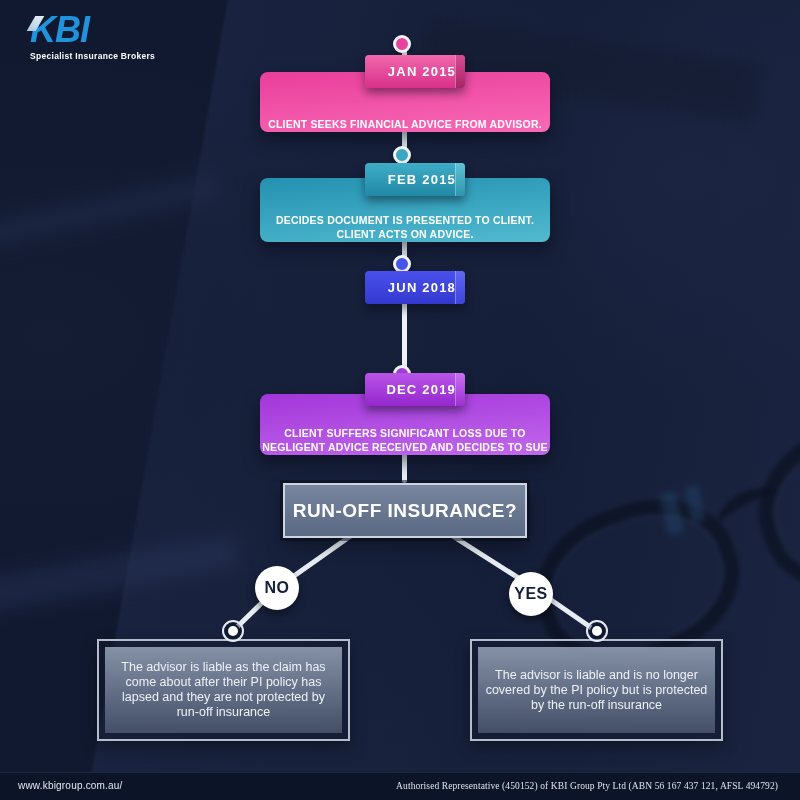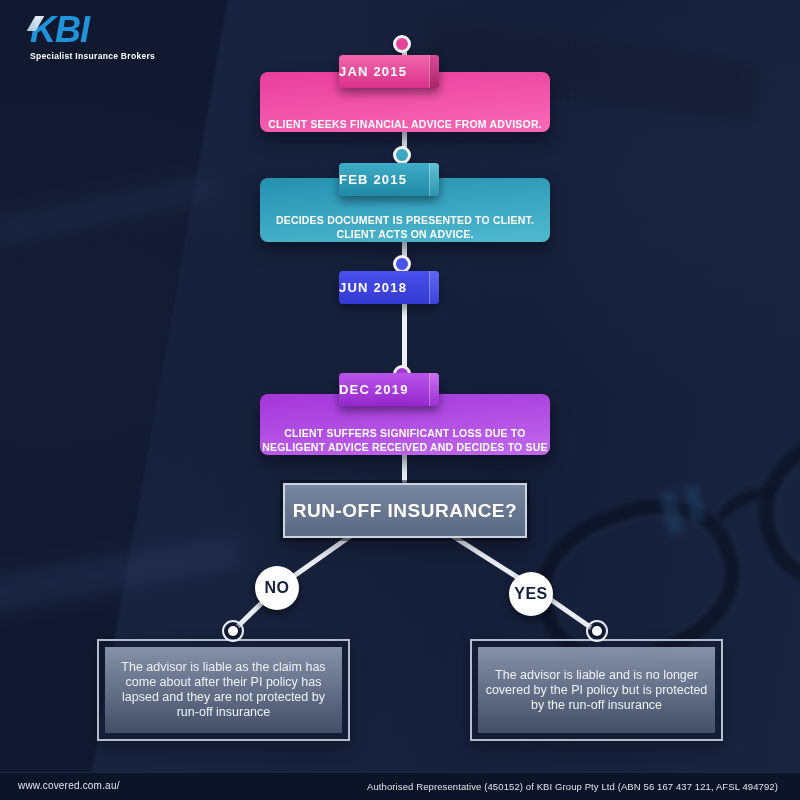--- a/index.html
+++ b/index.html
@@ -41,8 +41,8 @@
   .tl-dot { position: absolute; left: 393px; width: 18px; height: 18px; border: 3px solid #f2f4f8; border-radius: 50%; z-index: 3; box-shadow: 0 2px 5px rgba(0,0,0,0.35); }
 
   .tl-badge {
-    position: absolute; left: 339px; width: 100px; height: 33px; z-index: 3;
-    border-radius: 4px; display: flex; align-items: center; justify-content: flex-start;
+    position: absolute; left: 365px; width: 100px; height: 33px; z-index: 3;
+    border-radius: 4px; display: flex; align-items: center; justify-content: flex-end;
     color: #fff; font-weight: bold; font-size: 13px; letter-spacing: 1.2px;
     box-shadow: 0 5px 10px rgba(4,8,20,0.45); padding-right: 9px;
   }

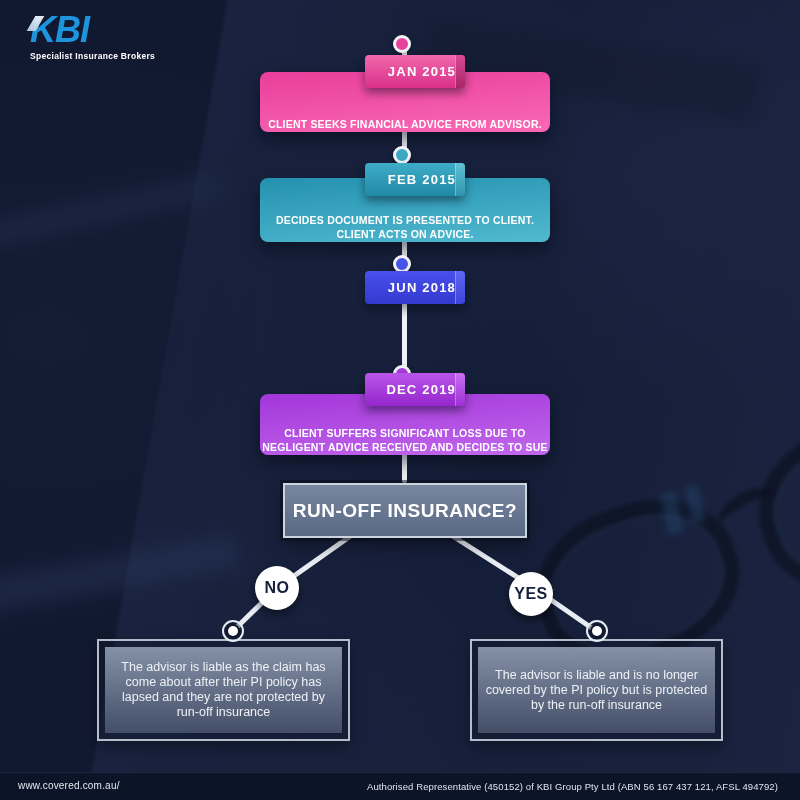--- a/index.html
+++ b/index.html
@@ -209,7 +209,7 @@
   </div>
 
   <div class="footer-bar"></div>
-  <div class="footer-website">www.covered.com.au/</div>
+  <div class="footer-website">www.kbigroup.com.au/</div>
   <div class="footer-legal">Authorised Representative (450152) of KBI Group Pty Ltd (ABN 56 167 437 121, AFSL 494792)</div>
 
 </div>

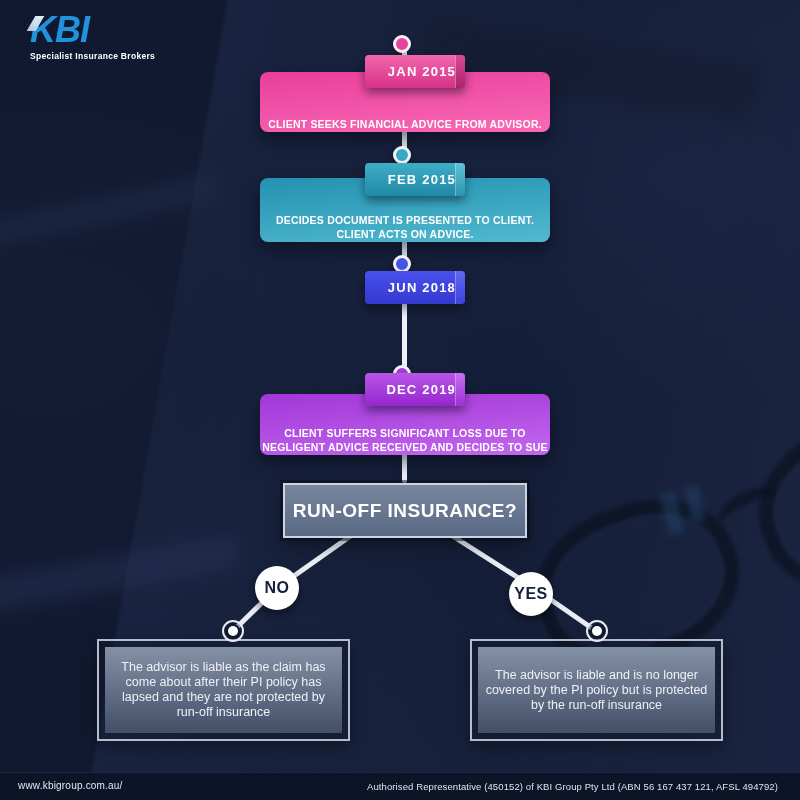--- a/index.html
+++ b/index.html
@@ -116,7 +116,7 @@
   
   .footer-bar { position: absolute; left: 0; top: 772px; width: 800px; height: 28px; background: #0c1427; border-top: 1px solid rgba(60,76,112,0.35); z-index: 2; }
   .footer-website { position: absolute; left: 18px; top: 780px; font-size: 10px; color: #e3e8f0; z-index: 3; letter-spacing: 0.2px; }
-  .footer-legal { position: absolute; right: 22px; top: 781px; font-size: 9.5px; color: #dfe4ec; z-index: 3; letter-spacing: 0.1px; }
+  .footer-legal { position: absolute; right: 22px; top: 781px; font-size: 9.5px; color: #dfe4ec; z-index: 3; letter-spacing: 0.1px; font-family: Liberation Serif, serif; }
 </style>
 </head>
 <body>

